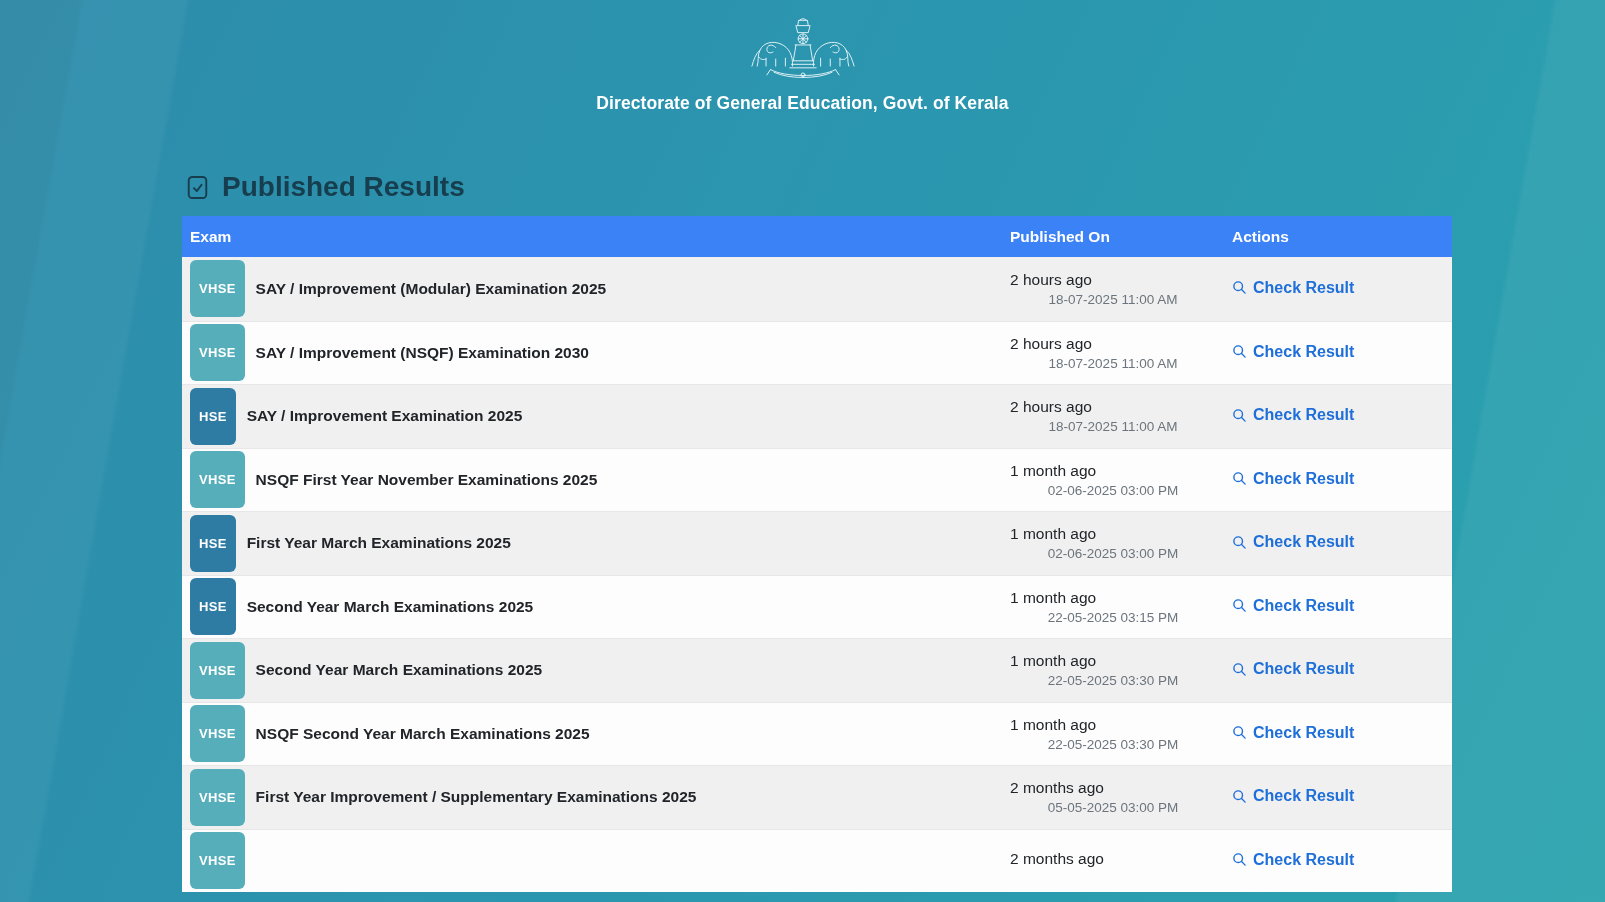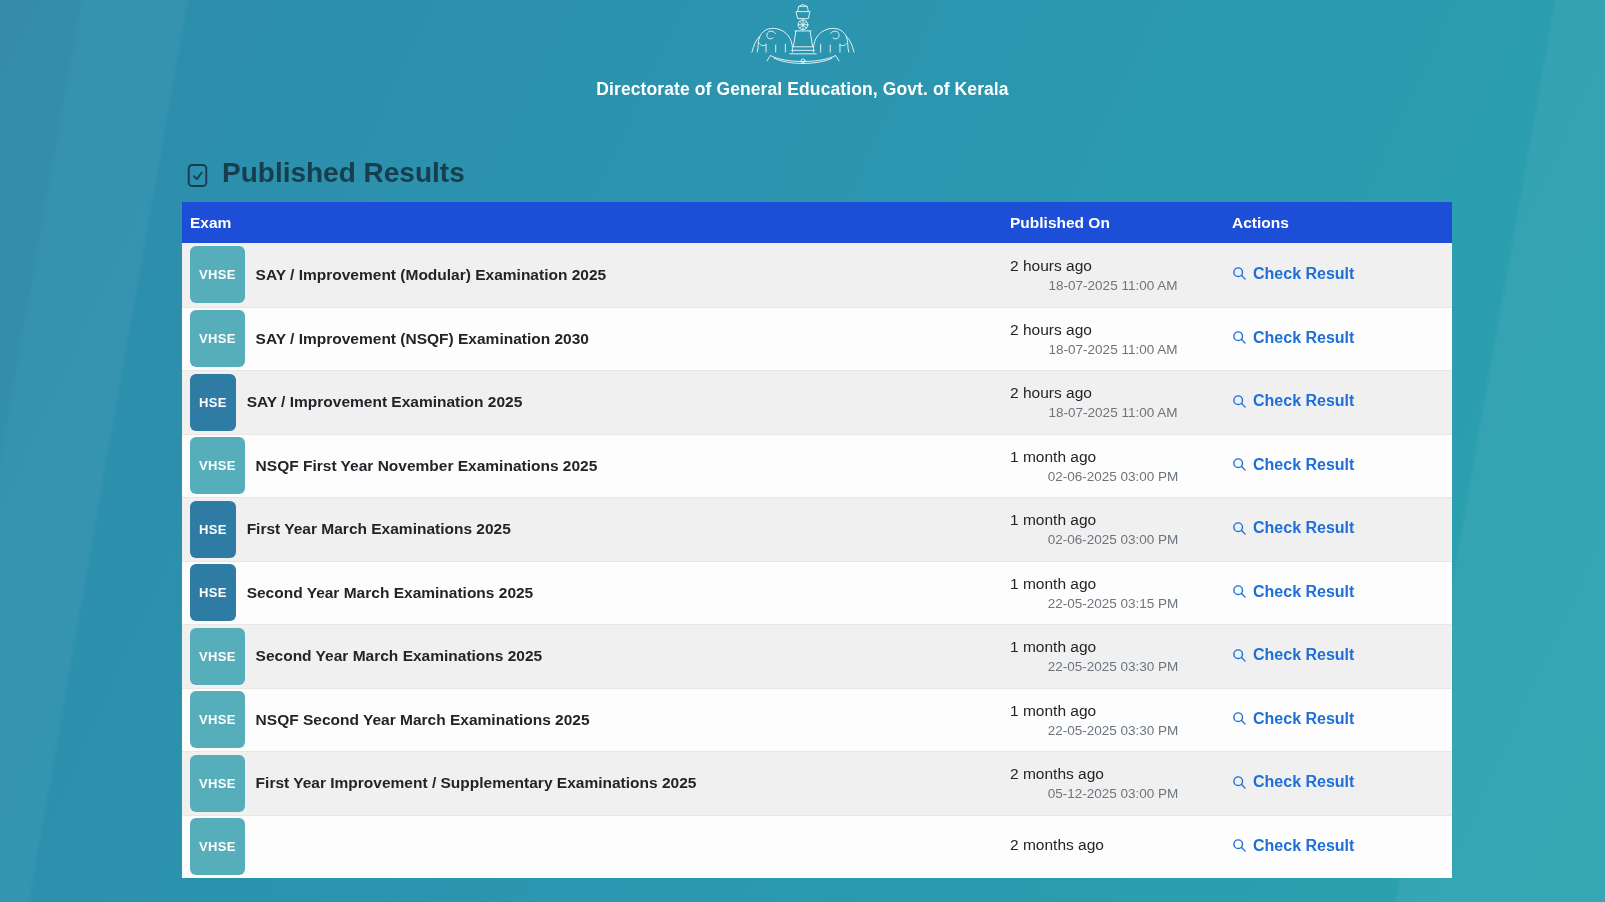--- a/index.html
+++ b/index.html
@@ -14,7 +14,7 @@
   }
 
   
-  .page-header { text-align: center; padding-top: 1px; }
+  .page-header { text-align: center; padding-top: 15px; }
   .emblem { display: block; margin: 0 auto; opacity: .92; }
   .dept-name { margin-top: 4px; color: #ffffff; font-size: 17.5px; font-weight: 700; letter-spacing: .1px; }
   .portal-title { margin-top: 7px; color: #ffffff; font-size: 28.5px; font-weight: 700; letter-spacing: .2px; }

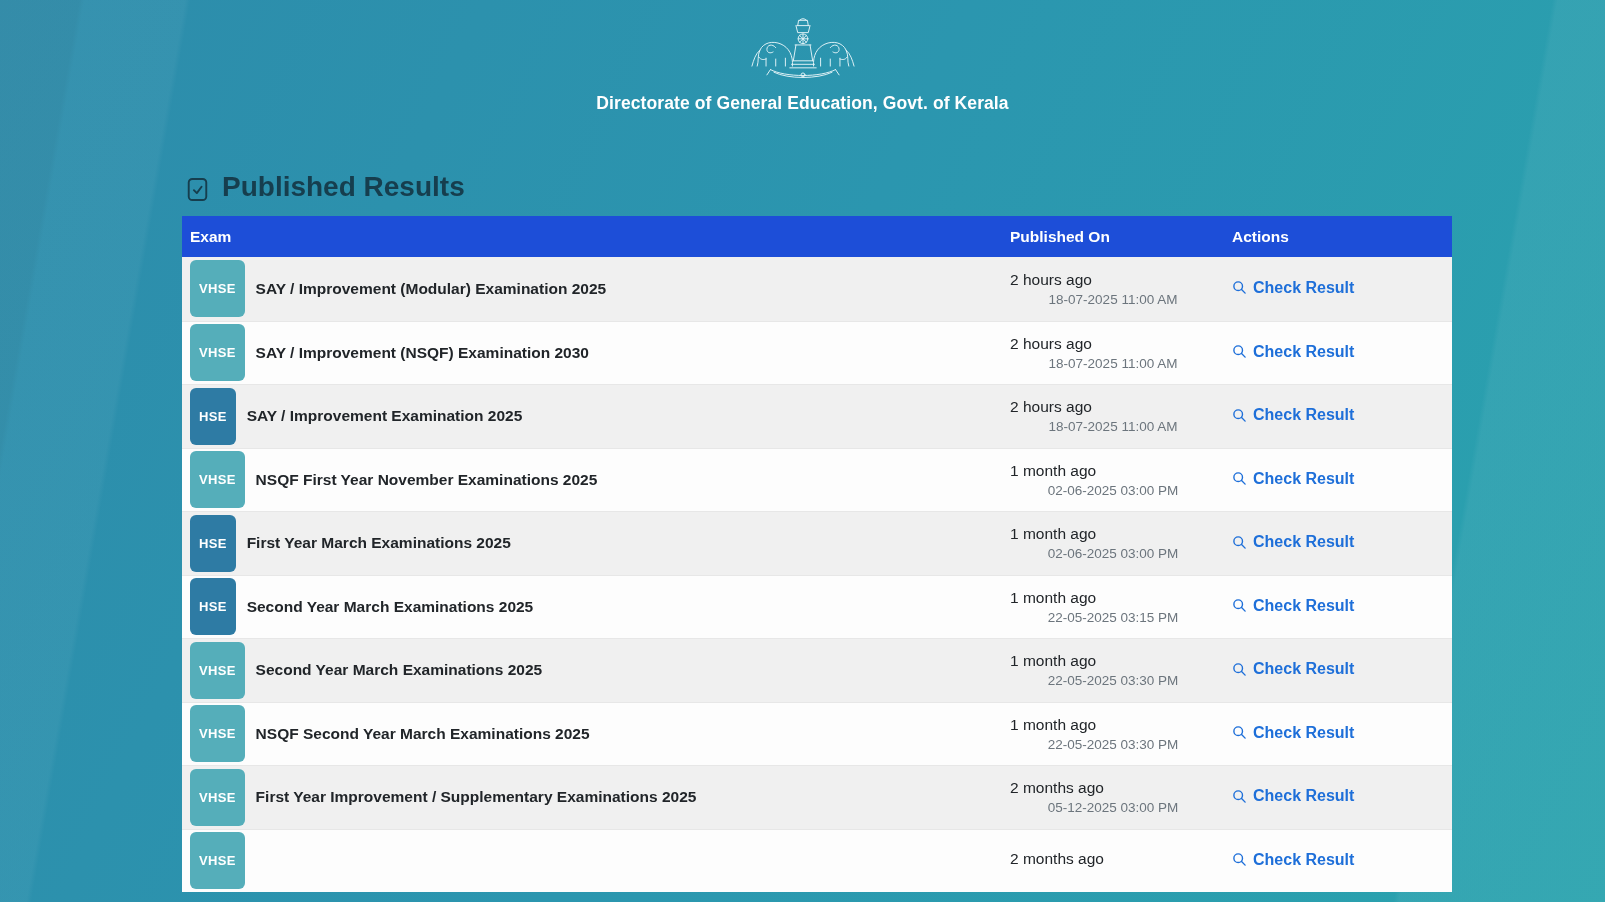--- a/index.html
+++ b/index.html
@@ -22,7 +22,7 @@
   
   .content { width: 1270px; margin: 57px 0 0 182px; }
   .section-title {
-    display: flex; align-items: flex-end; gap: 11px;
+    display: flex; align-items: center; gap: 11px;
     color: #163e4e; font-size: 28px; font-weight: 700;
     margin-bottom: 13px; padding-left: 2px;
   }

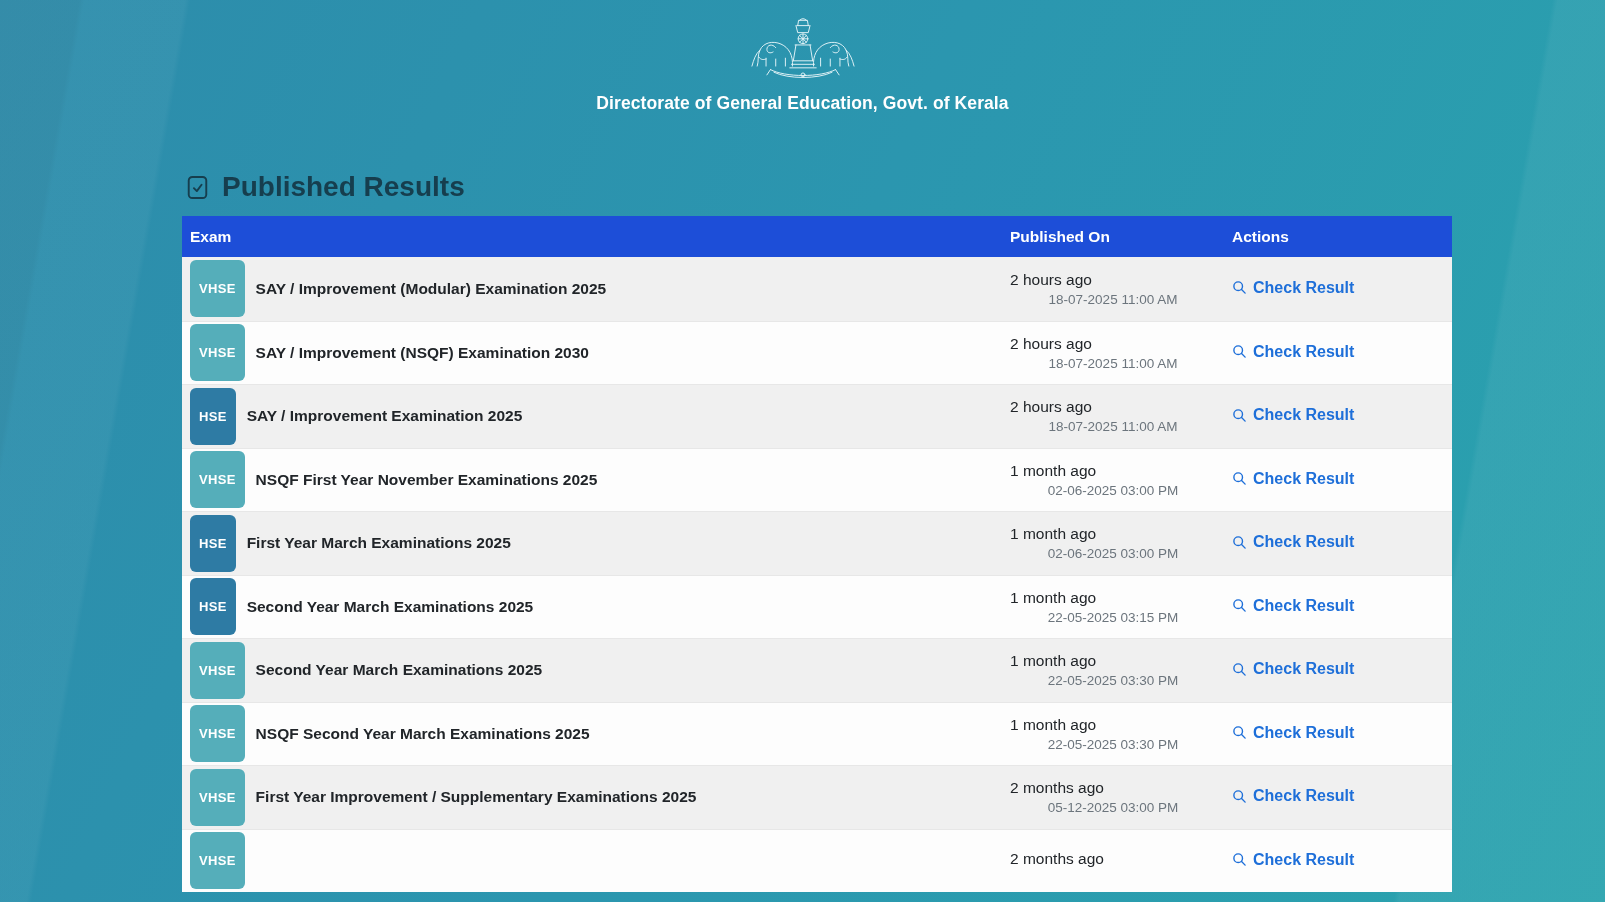--- a/index.html
+++ b/index.html
@@ -32,7 +32,7 @@
   .results-table { width: 100%; background: #ffffff; }
   .thead {
     display: flex; align-items: center; height: 41px;
-    background: #1d4ed8; color: #ffffff; font-weight: 700; font-size: 15.5px;
+    background: #3b82f6; color: #ffffff; font-weight: 700; font-size: 15.5px;
   }
   .th, .td { padding: 0 8px; }
   .col-exam { flex: 0 0 820px; }

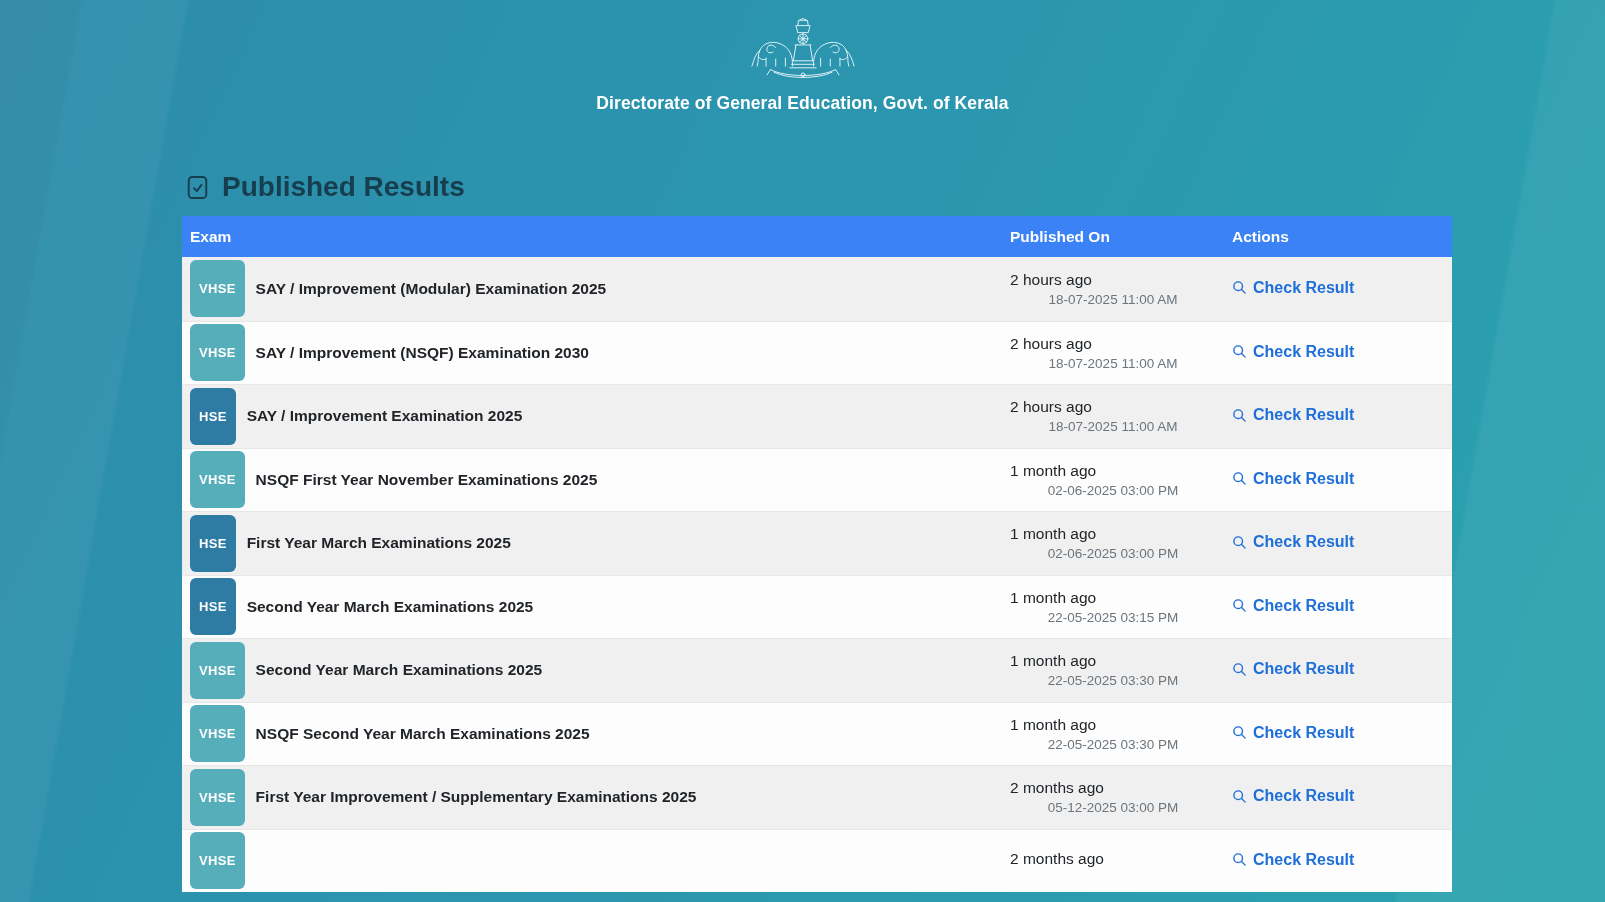--- a/index.html
+++ b/index.html
@@ -288,7 +288,7 @@
     </div>
     <div class="td col-pub">
       <div class="pub-ago">2 months ago</div>
-      <div class="pub-date">05-12-2025 03:00 PM</div>
+      <div class="pub-date">05-05-2025 03:00 PM</div>
     </div>
     <div class="td col-act">
       <a class="check-link" href="#">

